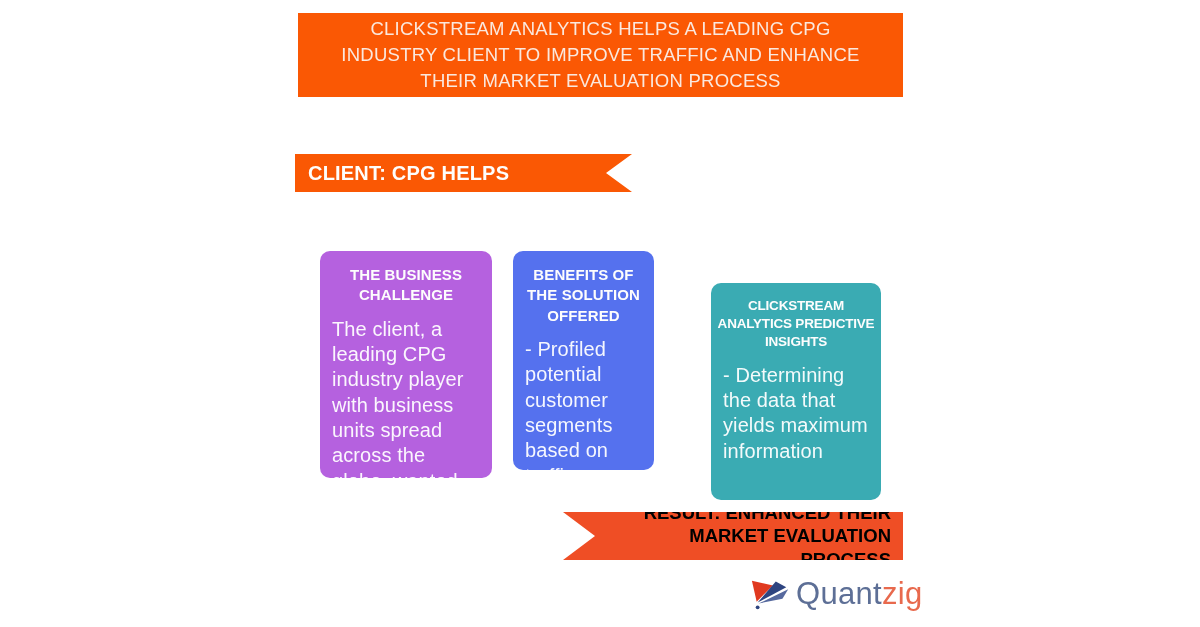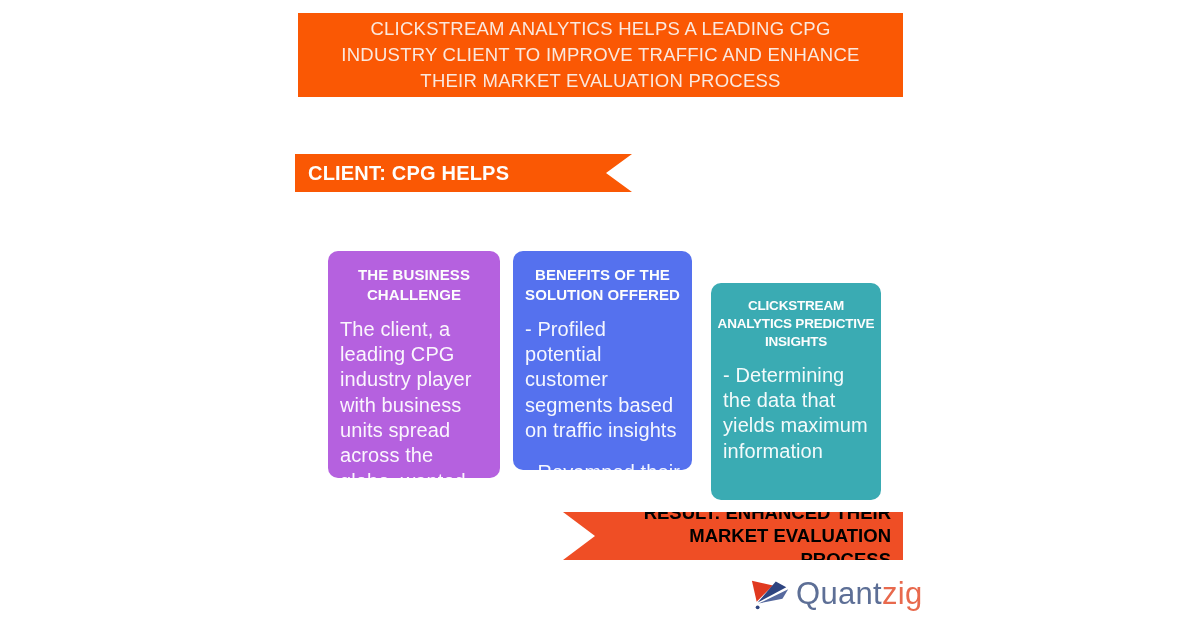--- a/index.html
+++ b/index.html
@@ -29,7 +29,7 @@
   .card{
     position:absolute;top:251px;border-radius:10px;color:#fff;box-sizing:border-box;
   }
-  .card--purple{left:328px;width:172px;height:227px;background:#B561DF;}
+  .card--purple{left:320px;width:172px;height:227px;background:#B561DF;}
   .card--blue{left:513px;width:179px;height:219px;background:#5571EE;}
   .card--teal{left:711px;width:170px;height:217px;background:#3AABB3;margin-top:32px;}
   .card-title{

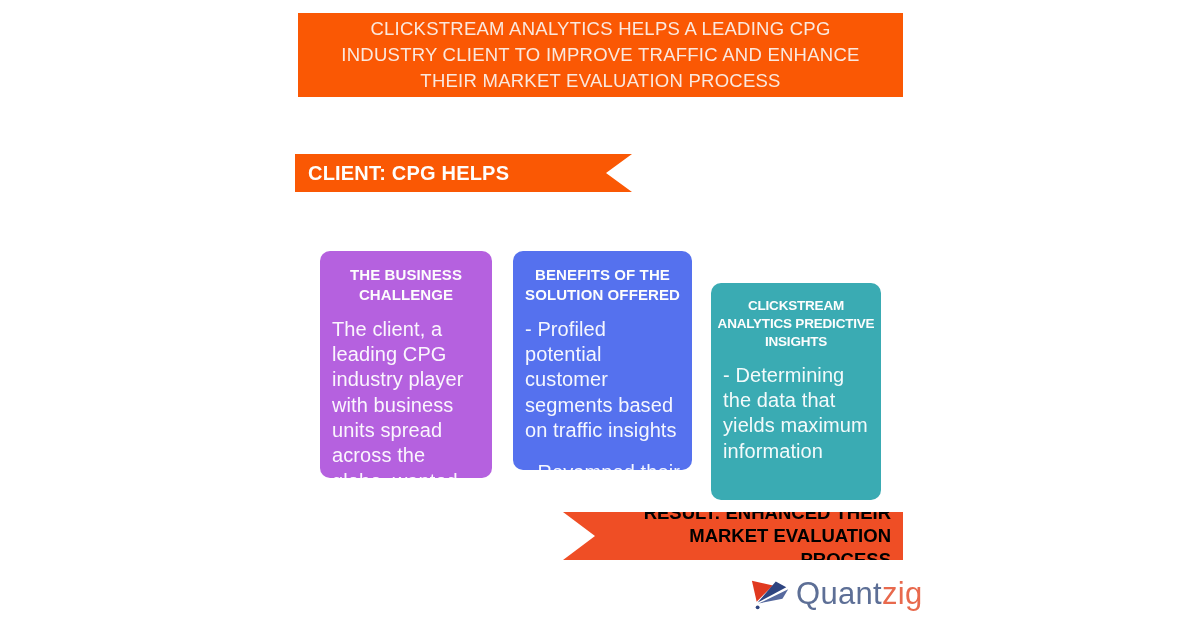--- a/index.html
+++ b/index.html
@@ -30,7 +30,7 @@
     position:absolute;top:251px;border-radius:10px;color:#fff;box-sizing:border-box;
   }
   .card--purple{left:320px;width:172px;height:227px;background:#B561DF;}
-  .card--blue{left:513px;width:179px;height:219px;background:#5571EE;}
+  .card--blue{left:513px;width:141px;height:219px;background:#5571EE;}
   .card--teal{left:711px;width:170px;height:217px;background:#3AABB3;margin-top:32px;}
   .card-title{
     font-weight:bold;font-size:15px;line-height:1.35;text-align:center;

